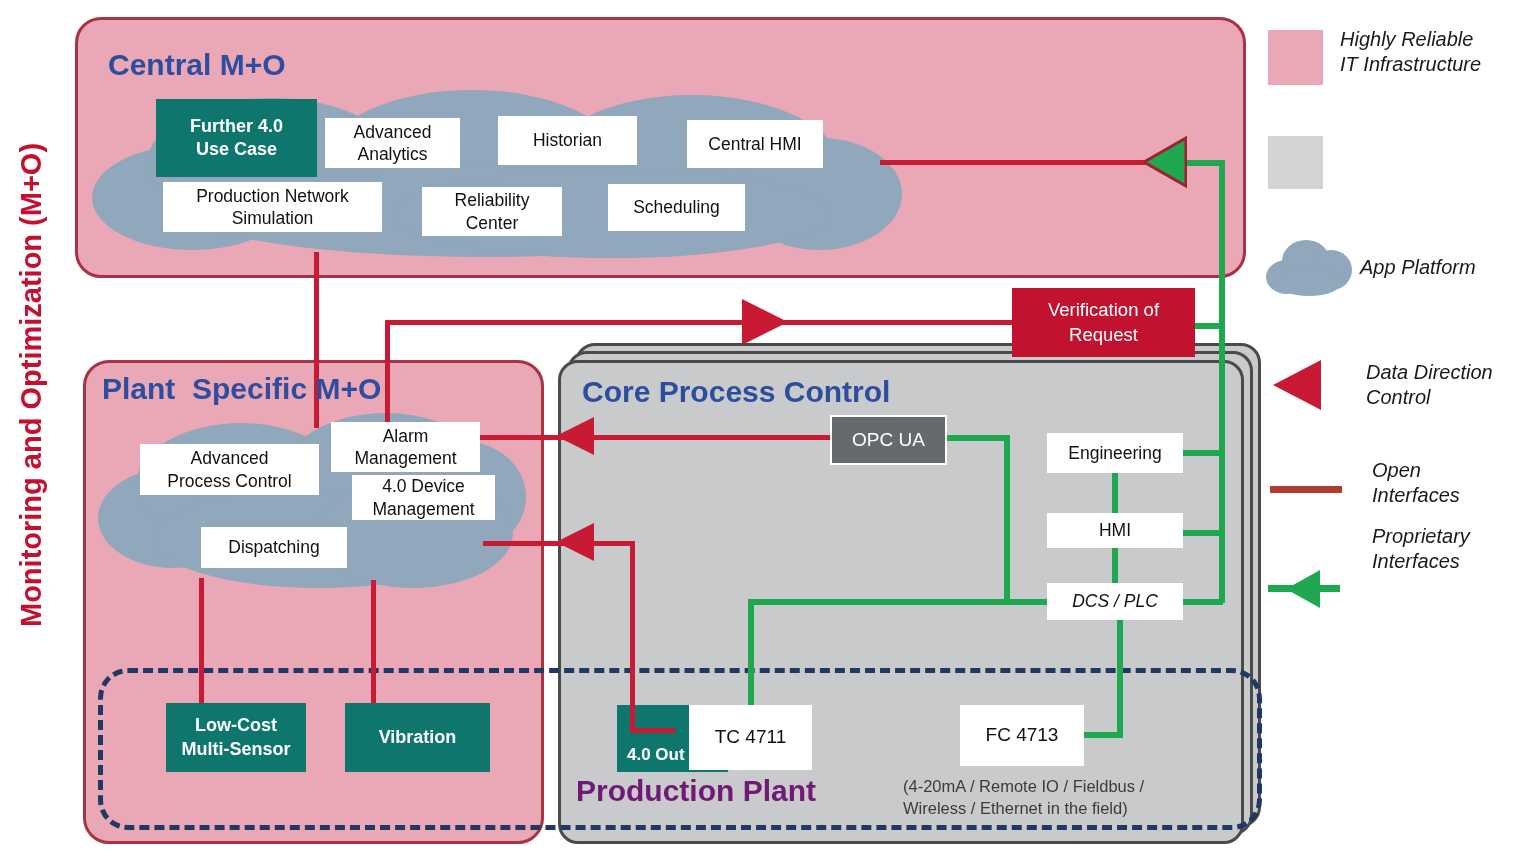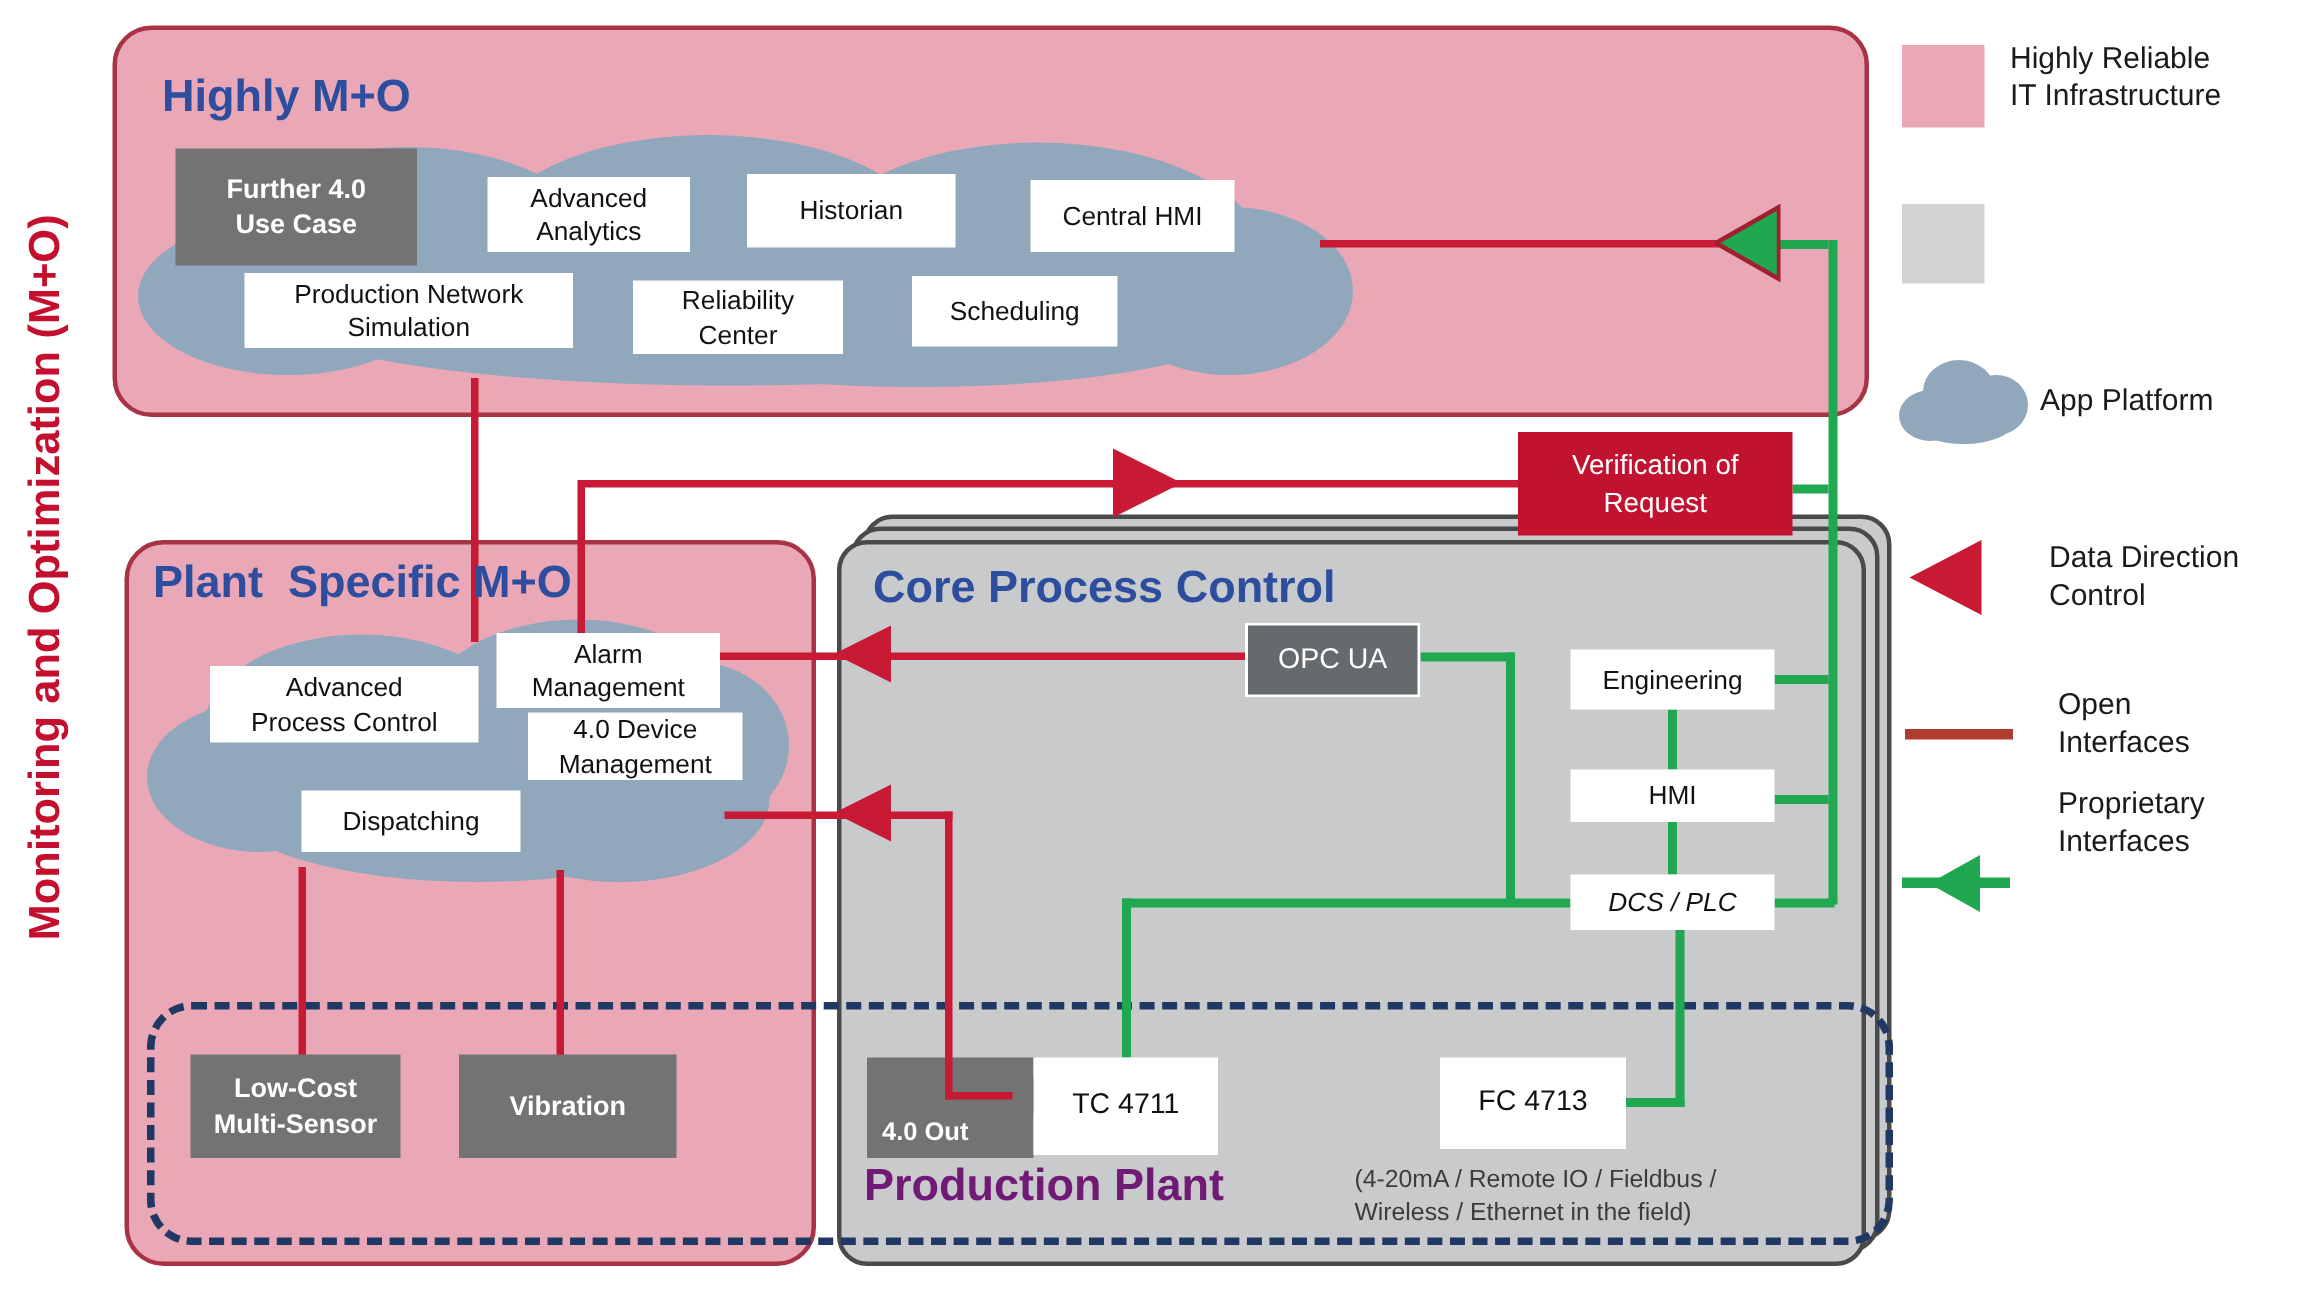--- a/index.html
+++ b/index.html
@@ -38,7 +38,7 @@
   .tri-left-sm{border-top:18px solid transparent;border-bottom:18px solid transparent;
             border-right:34px solid #c81a35;}
   
-  .leg-text{color:#1a1a1a;font-size:20px;line-height:1.25;z-index:7;}
+  .leg-text{color:#1a1a1a;font-size:20px;line-height:1.25;z-index:7;font-style:italic;}
   .leg-swatch{z-index:7;}
   
   .vtitle{writing-mode:vertical-rl;transform:rotate(180deg);color:#c4102e;font-weight:bold;

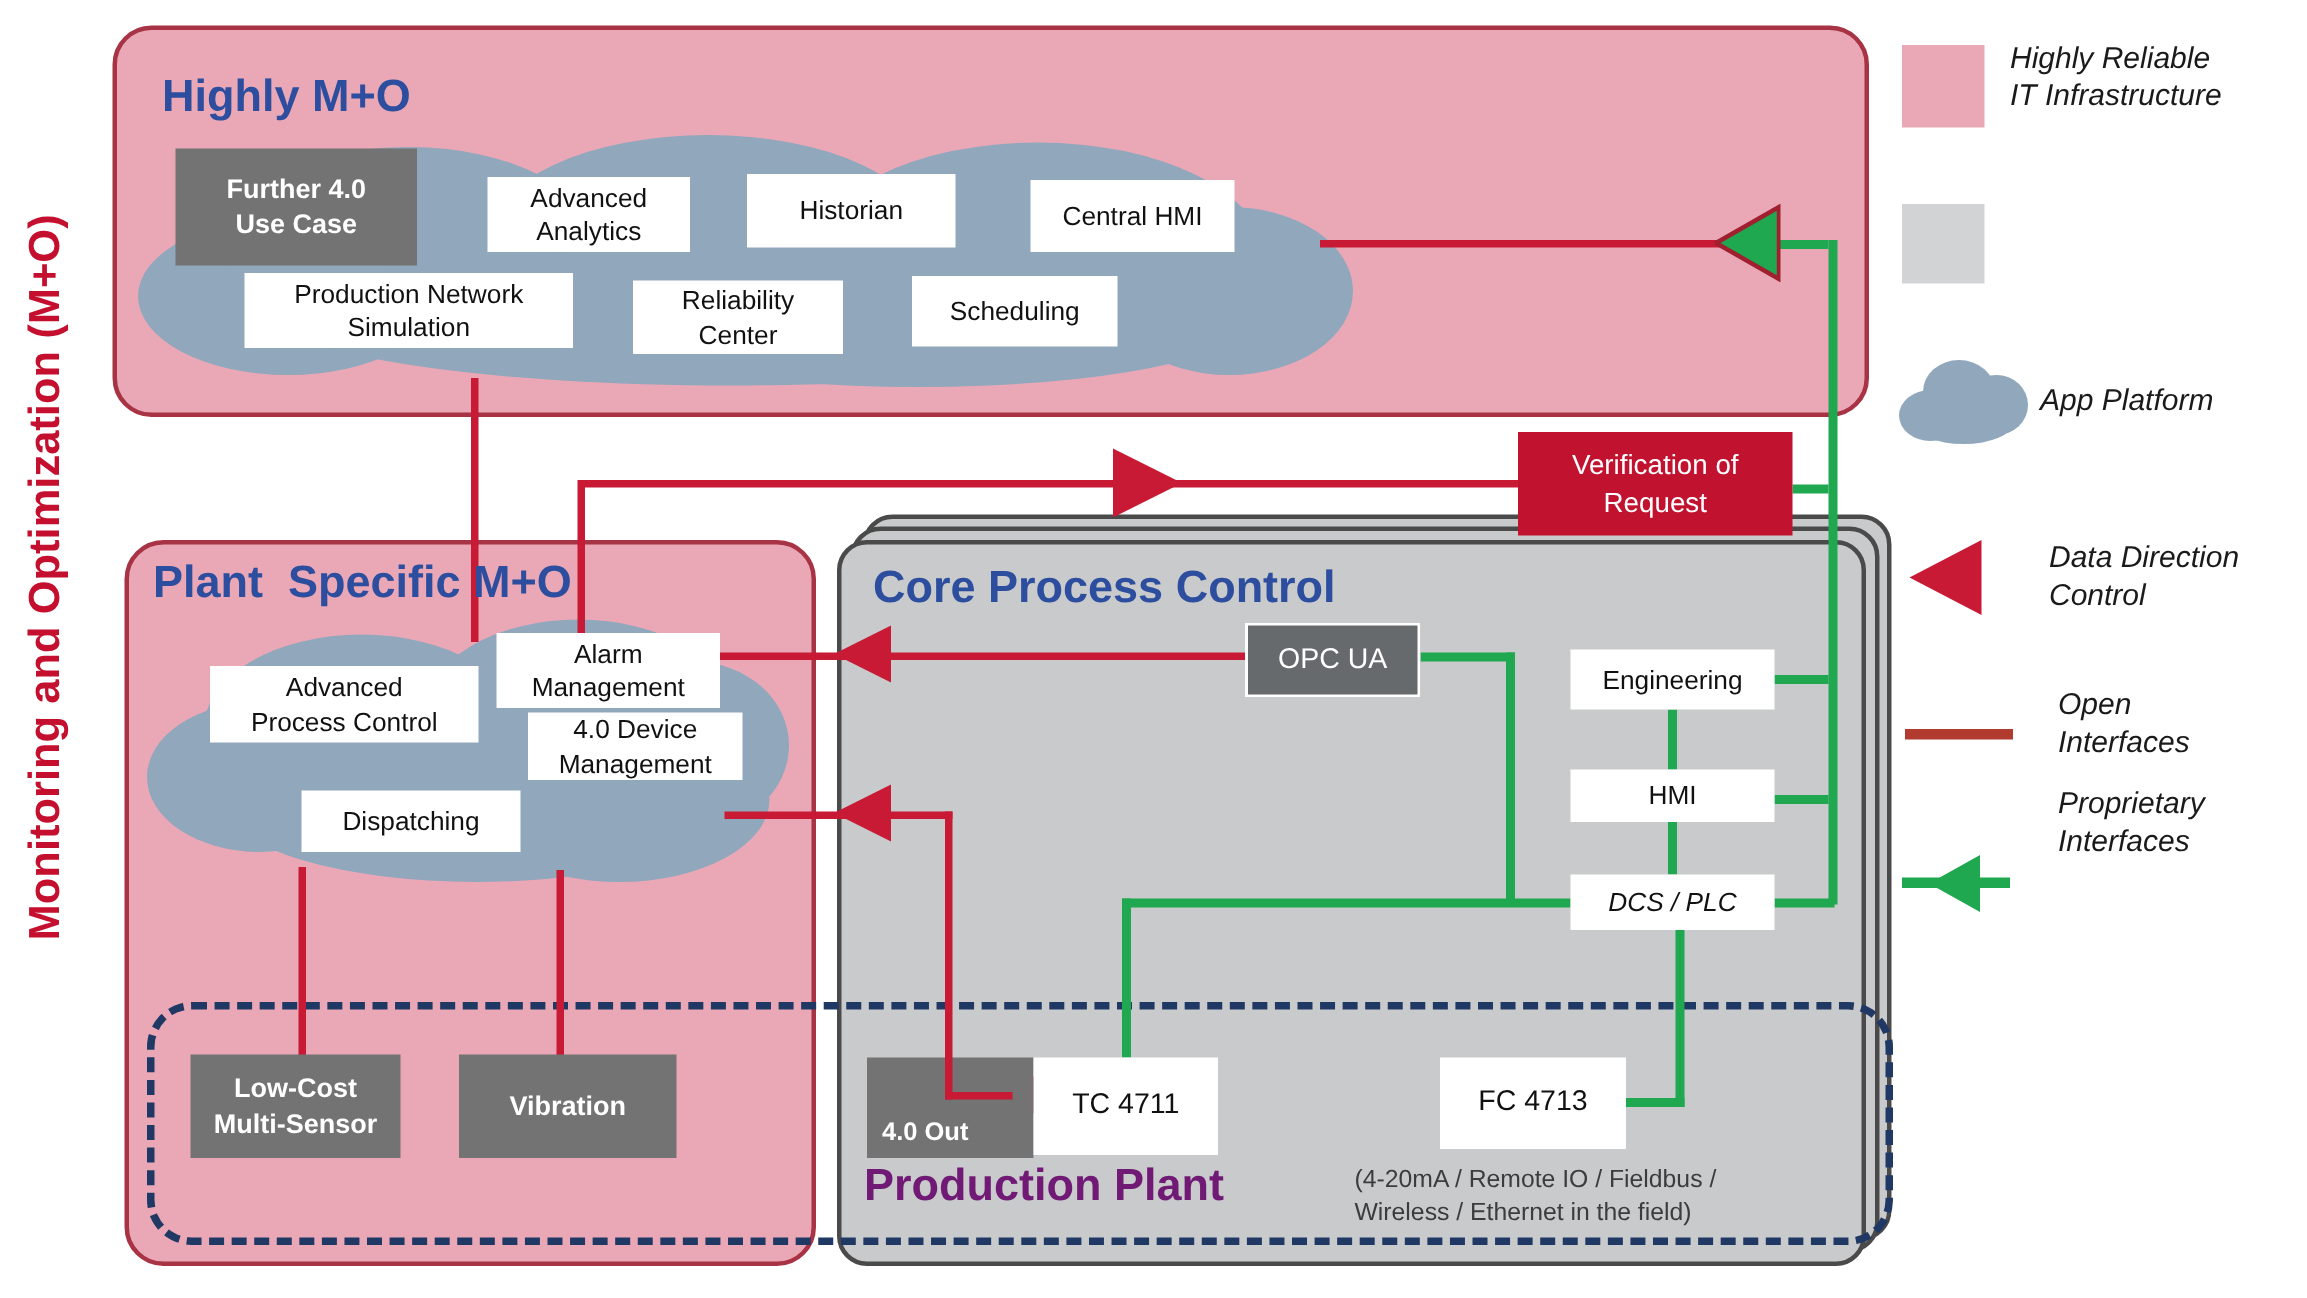--- a/index.html
+++ b/index.html
@@ -54,7 +54,7 @@
   <div class="abs vtitle" style="left:6px;top:55px;width:50px;height:660px;">Monitoring and Optimization (M+O)</div>
 
   <div class="abs pinkbox" style="left:75px;top:17px;width:1165px;height:255px;"></div>
-  <div class="abs title" style="left:108px;top:48px;">Highly M+O</div>
+  <div class="abs title" style="left:108px;top:48px;">Central M+O</div>
 
   <div class="abs cloud" style="left:92px;top:90px;width:812px;height:172px;">
     <span class="blob" style="left:0px;top:55px;width:200px;height:105px;"></span>

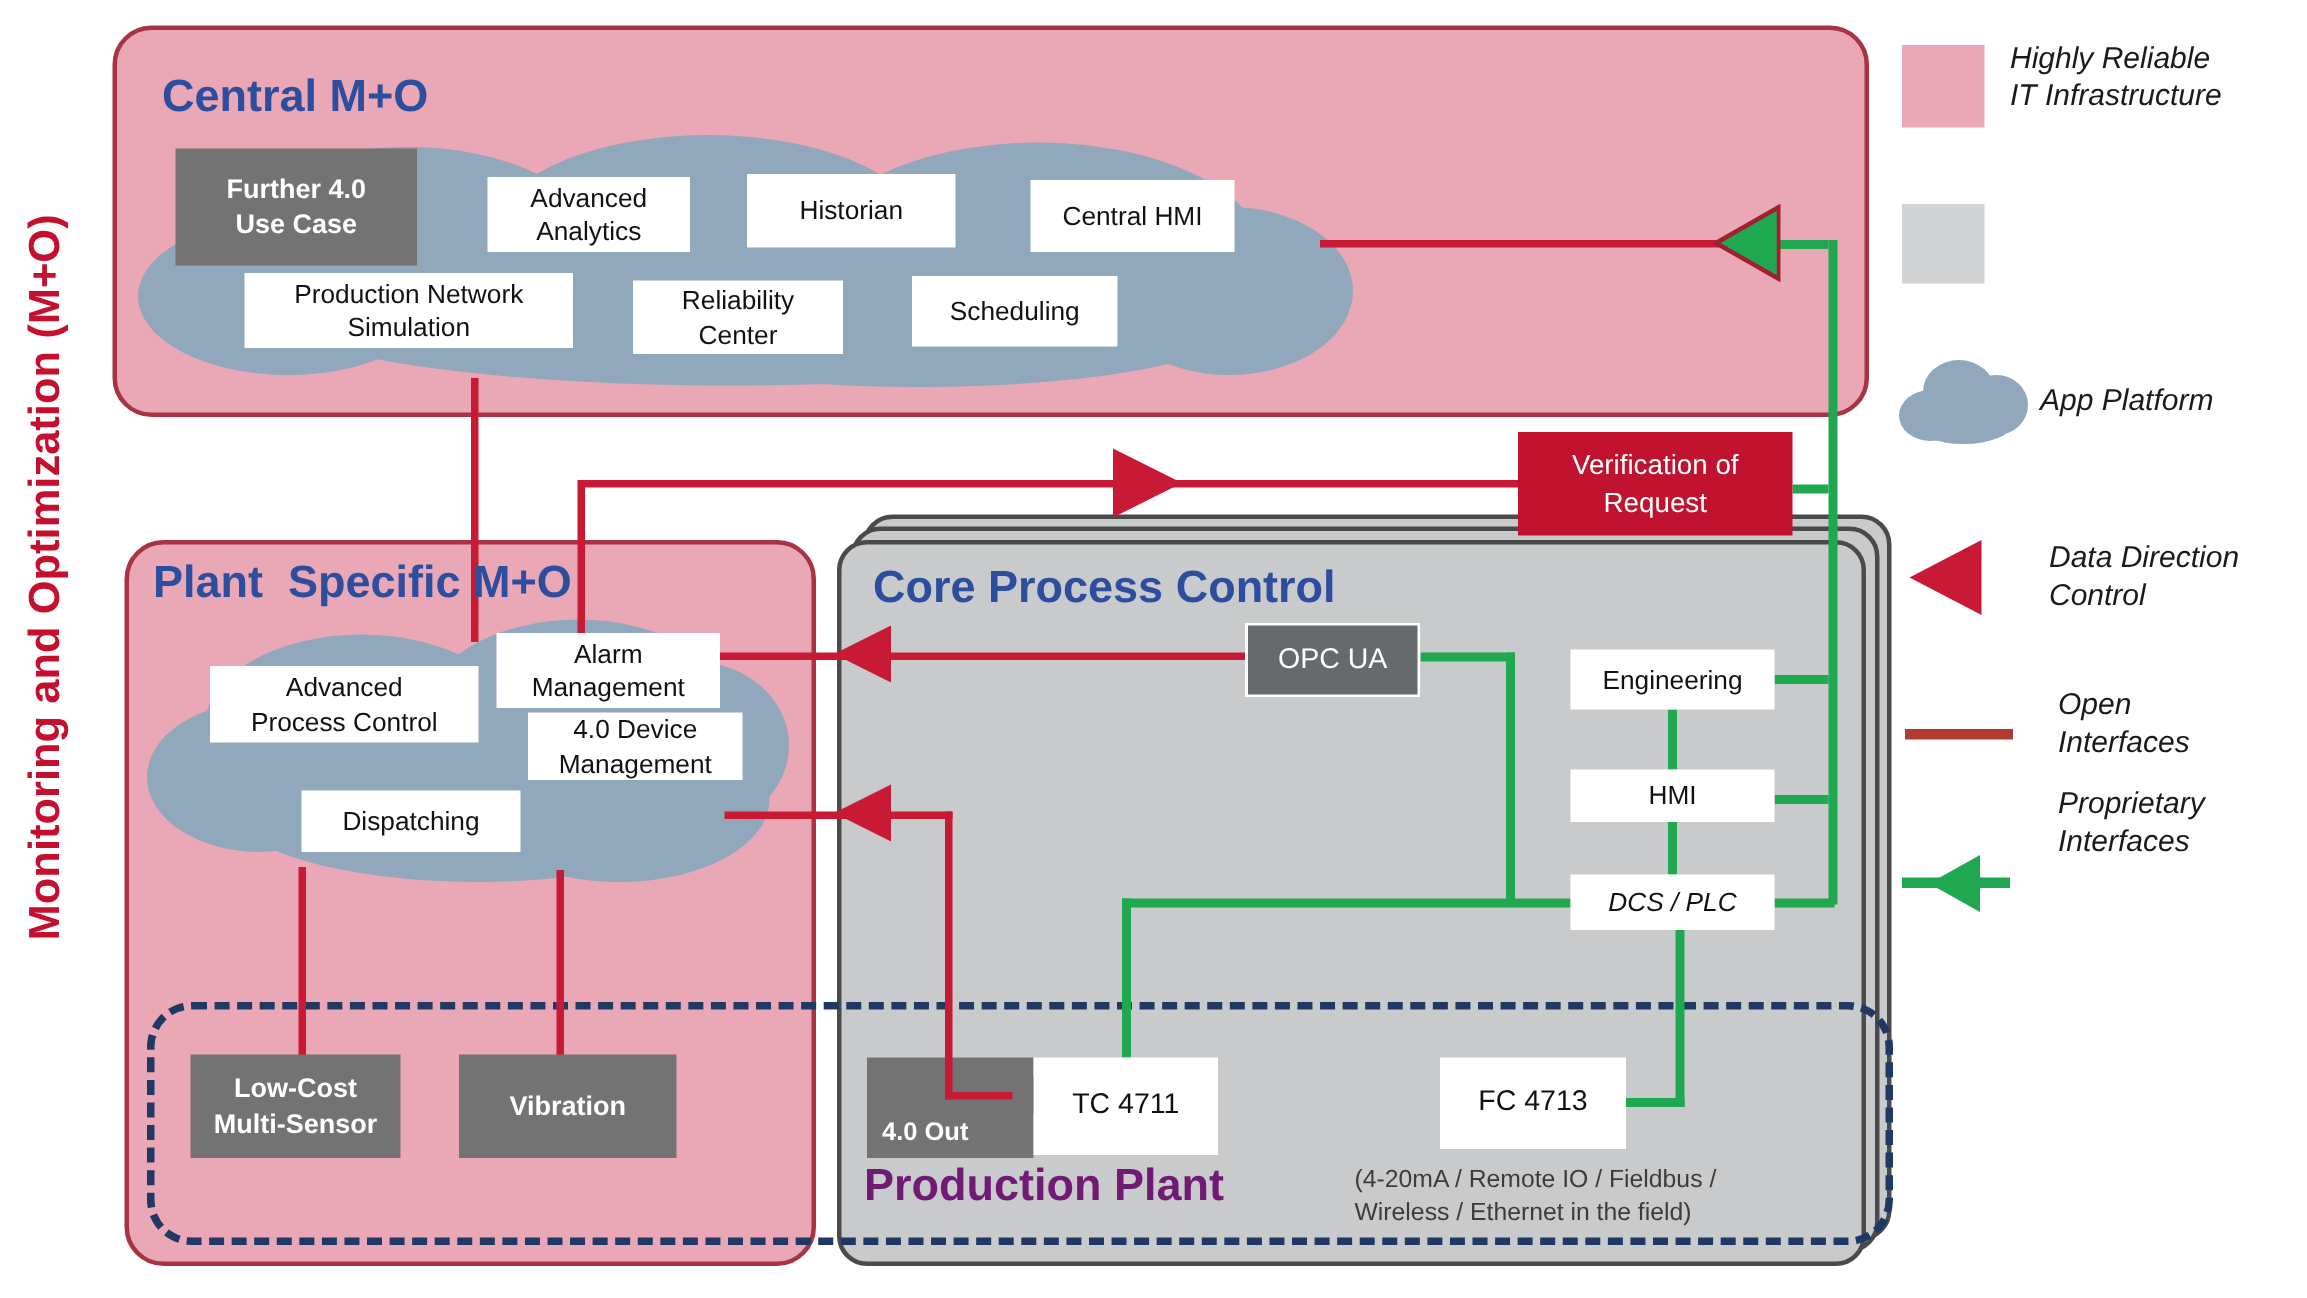--- a/index.html
+++ b/index.html
@@ -20,8 +20,8 @@
   .title{color:#2d4e9e;font-weight:bold;font-size:30px;z-index:7;white-space:pre-wrap;}
   .wbox{background:#fff;color:#111;display:flex;align-items:center;justify-content:center;
         text-align:center;font-size:17.5px;line-height:1.28;z-index:7;}
-  .tealbox{background:#737373;color:#fff;font-weight:bold;display:flex;align-items:center;
-        justify-content:center;text-align:center;font-size:18px;line-height:1.3;z-index:7;}
+  .tealbox{background:#0f766e;color:#fff;font-weight:bold;display:flex;align-items:center;
+        justify-content:center;text-align:center;font-size:18px;line-height:1.3;z-index:7;margin-left:39px;}
   .opcbox{background:#666a6d;border:2px solid #fff;color:#fff;display:flex;align-items:center;
         justify-content:center;font-size:19px;z-index:7;}
   .verif{background:#c11330;color:#fff;display:flex;align-items:center;justify-content:center;

